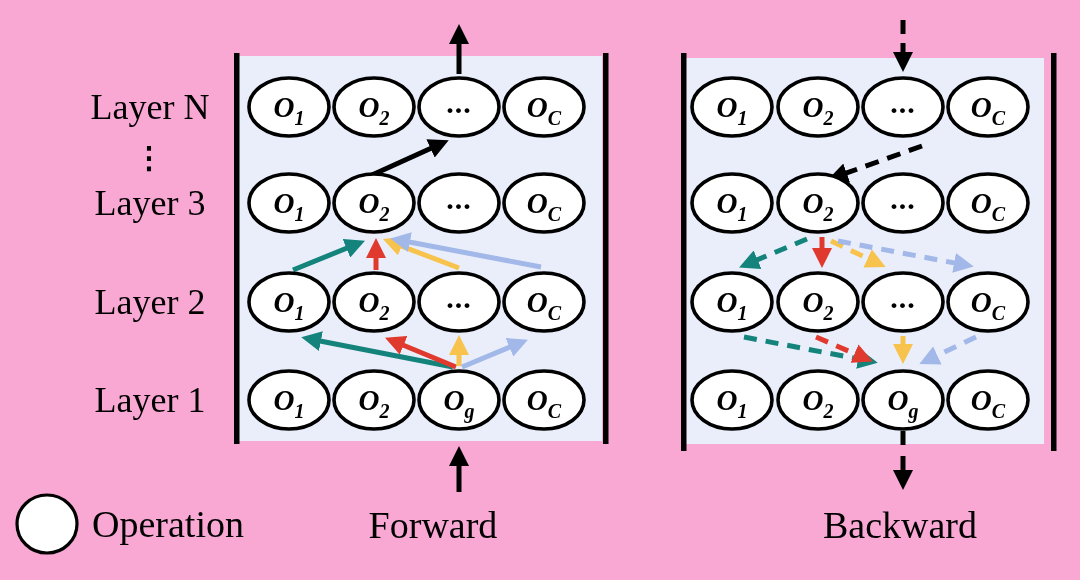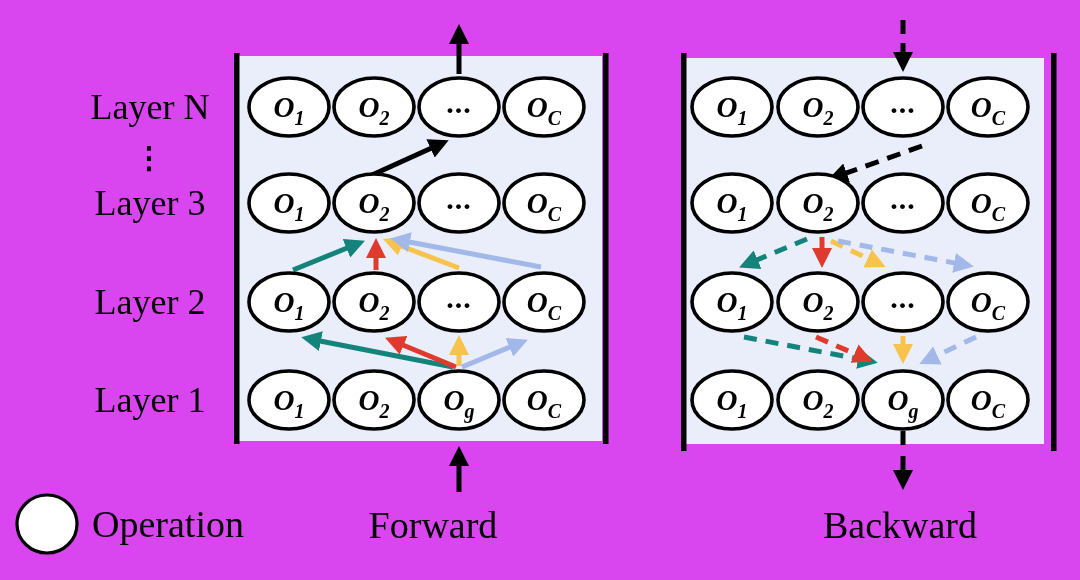--- a/index.html
+++ b/index.html
@@ -3,7 +3,7 @@
 <meta charset="utf-8">
 <style>
   html,body{margin:0;padding:0;background:#fff;}
-  .canvas{position:relative;width:1080px;height:580px;background:#d946ef;overflow:hidden;}
+  .canvas{position:relative;width:1080px;height:580px;background:#f9a8d4;overflow:hidden;}
   svg{display:block;}
   text{font-family:"Liberation Serif","DejaVu Serif",serif;fill:#000;}
   .ll{font-size:36px;text-anchor:middle;}

